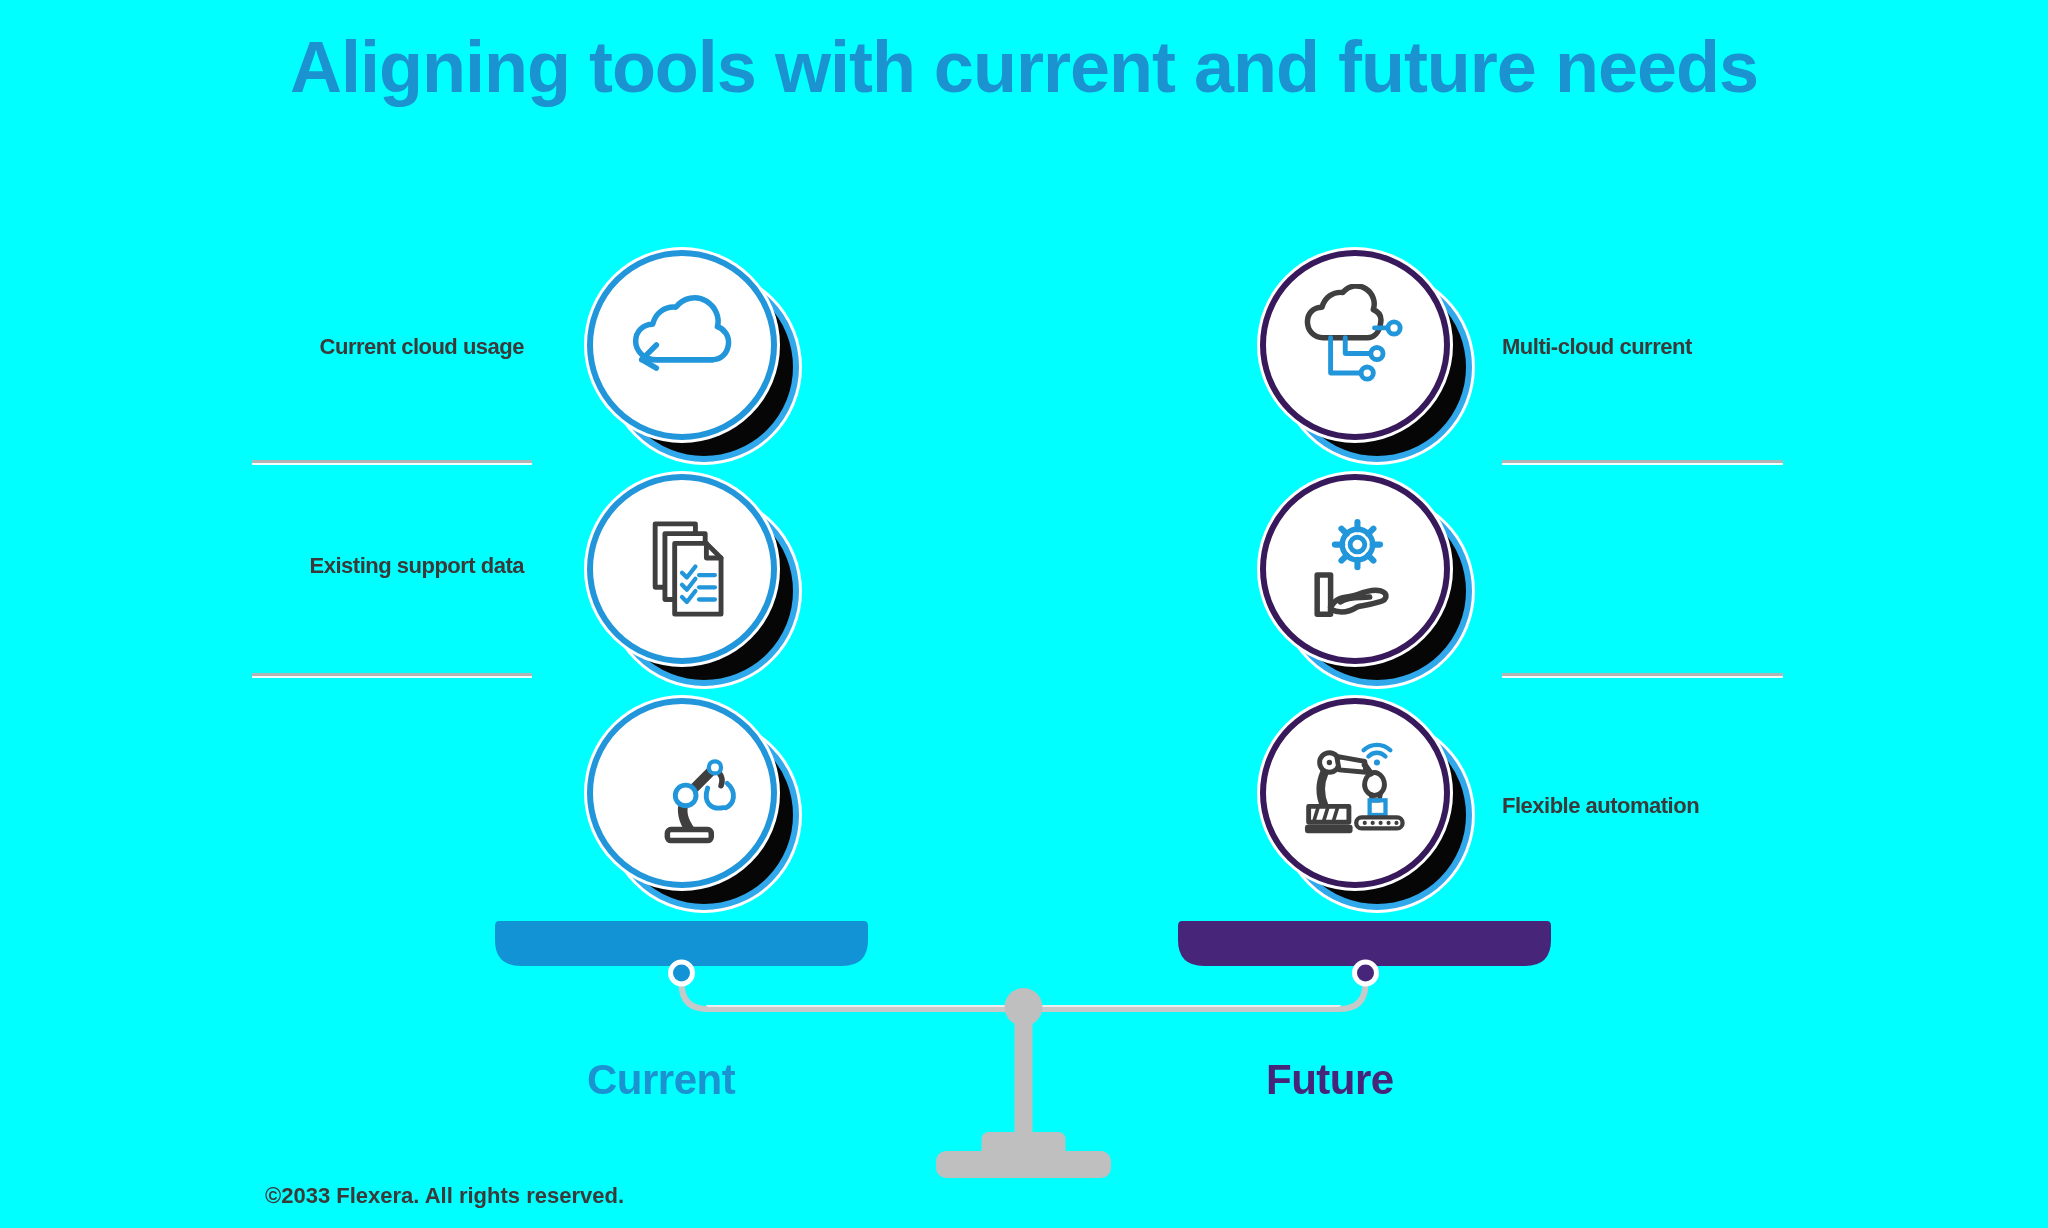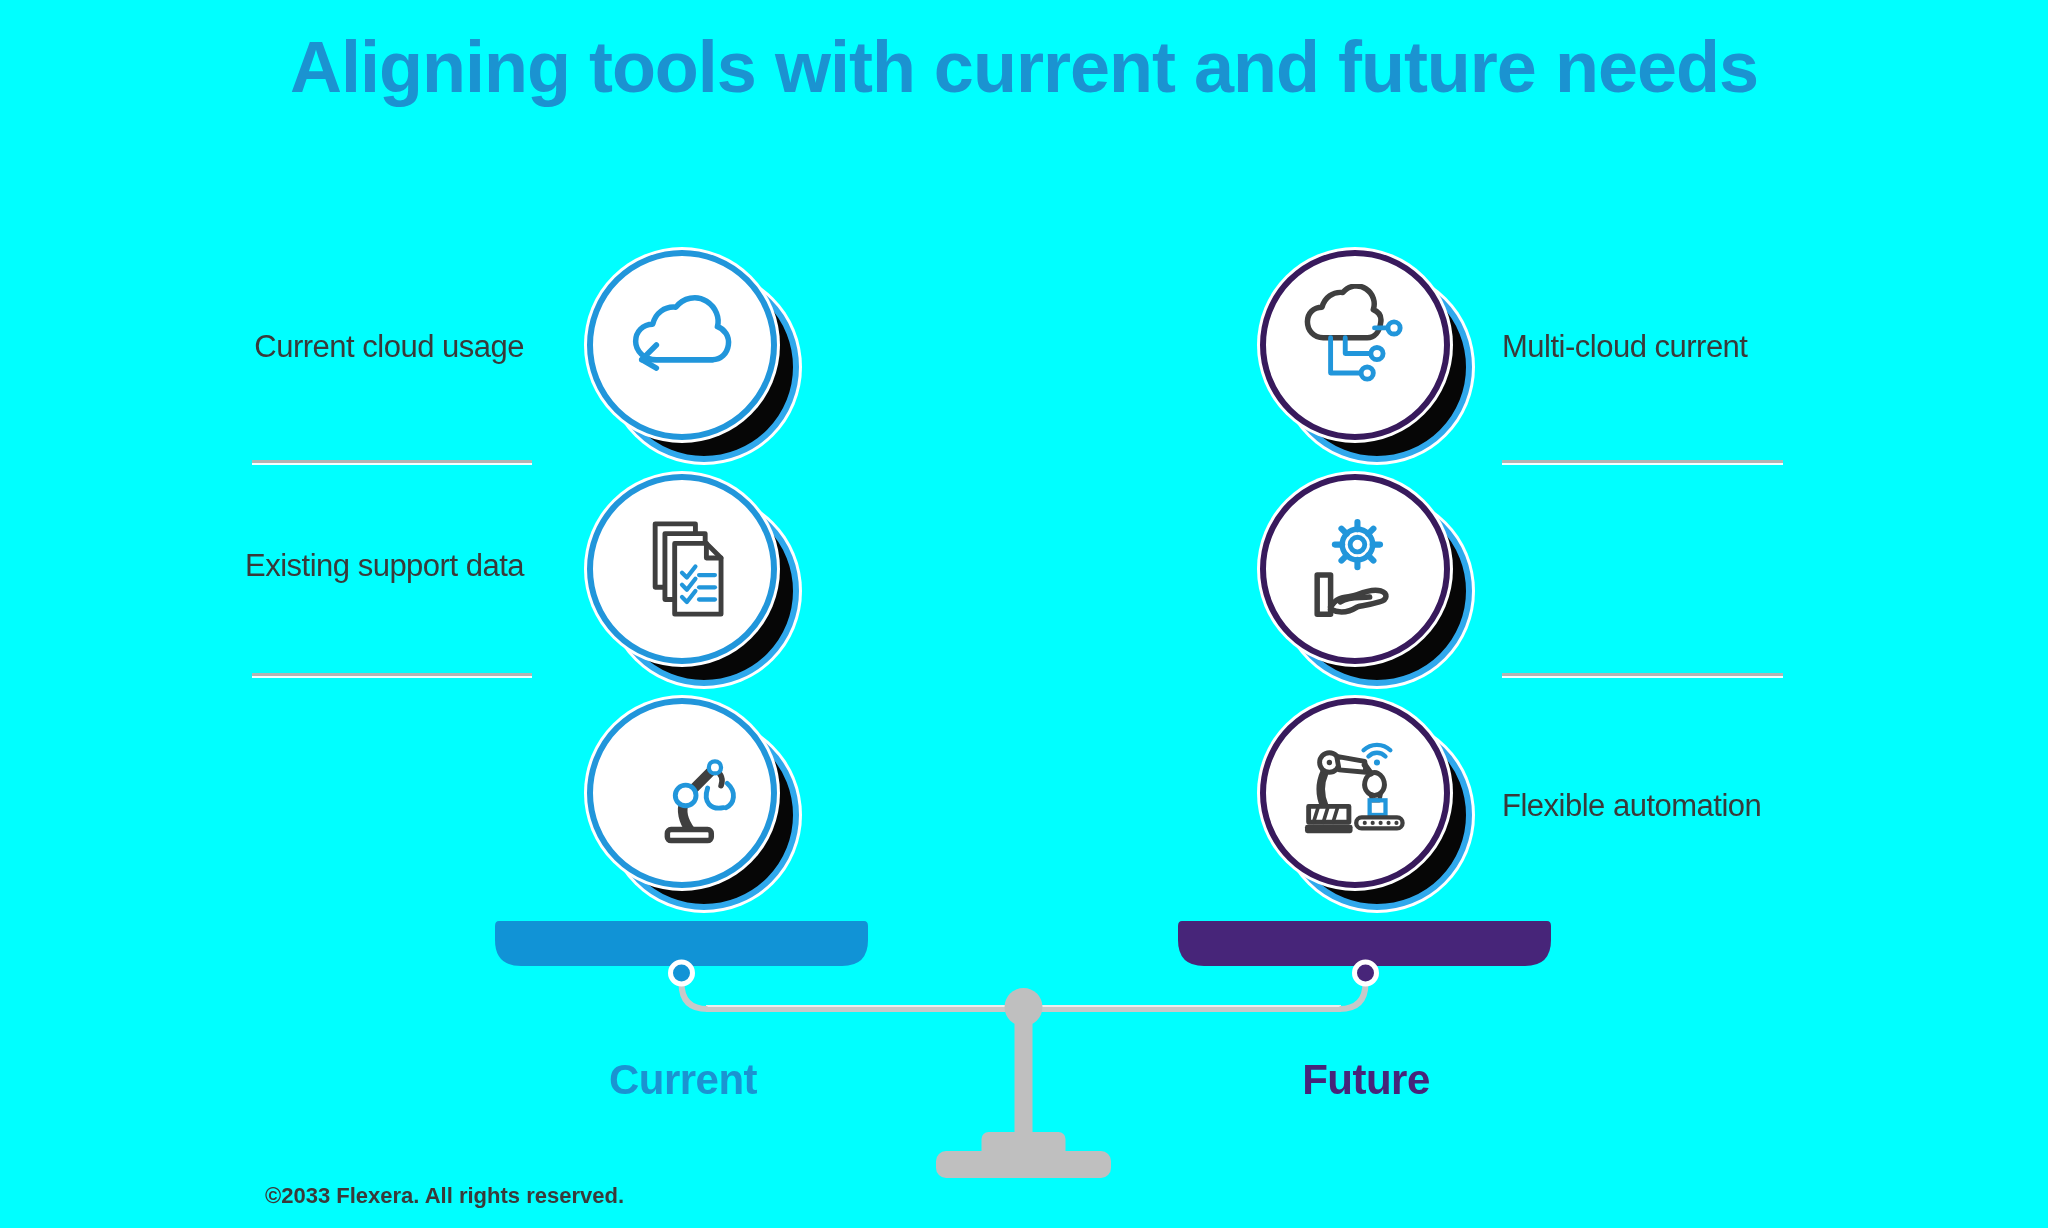--- a/index.html
+++ b/index.html
@@ -13,7 +13,7 @@
          color:var(--title-blue,#1B93D1);}
 
   
-  .feat-label{position:absolute;font-size:31px;font-weight:normal;letter-spacing:-0.5px;
+  .feat-label{position:absolute;font-size:22px;font-weight:bold;letter-spacing:-0.5px;
               color:var(--text-dark,#3A3A3A);line-height:40px;}
   .feat-label.left-col{left:230px;width:294px;text-align:right;}
   .feat-label.right-col{left:1502px;width:330px;text-align:left;}

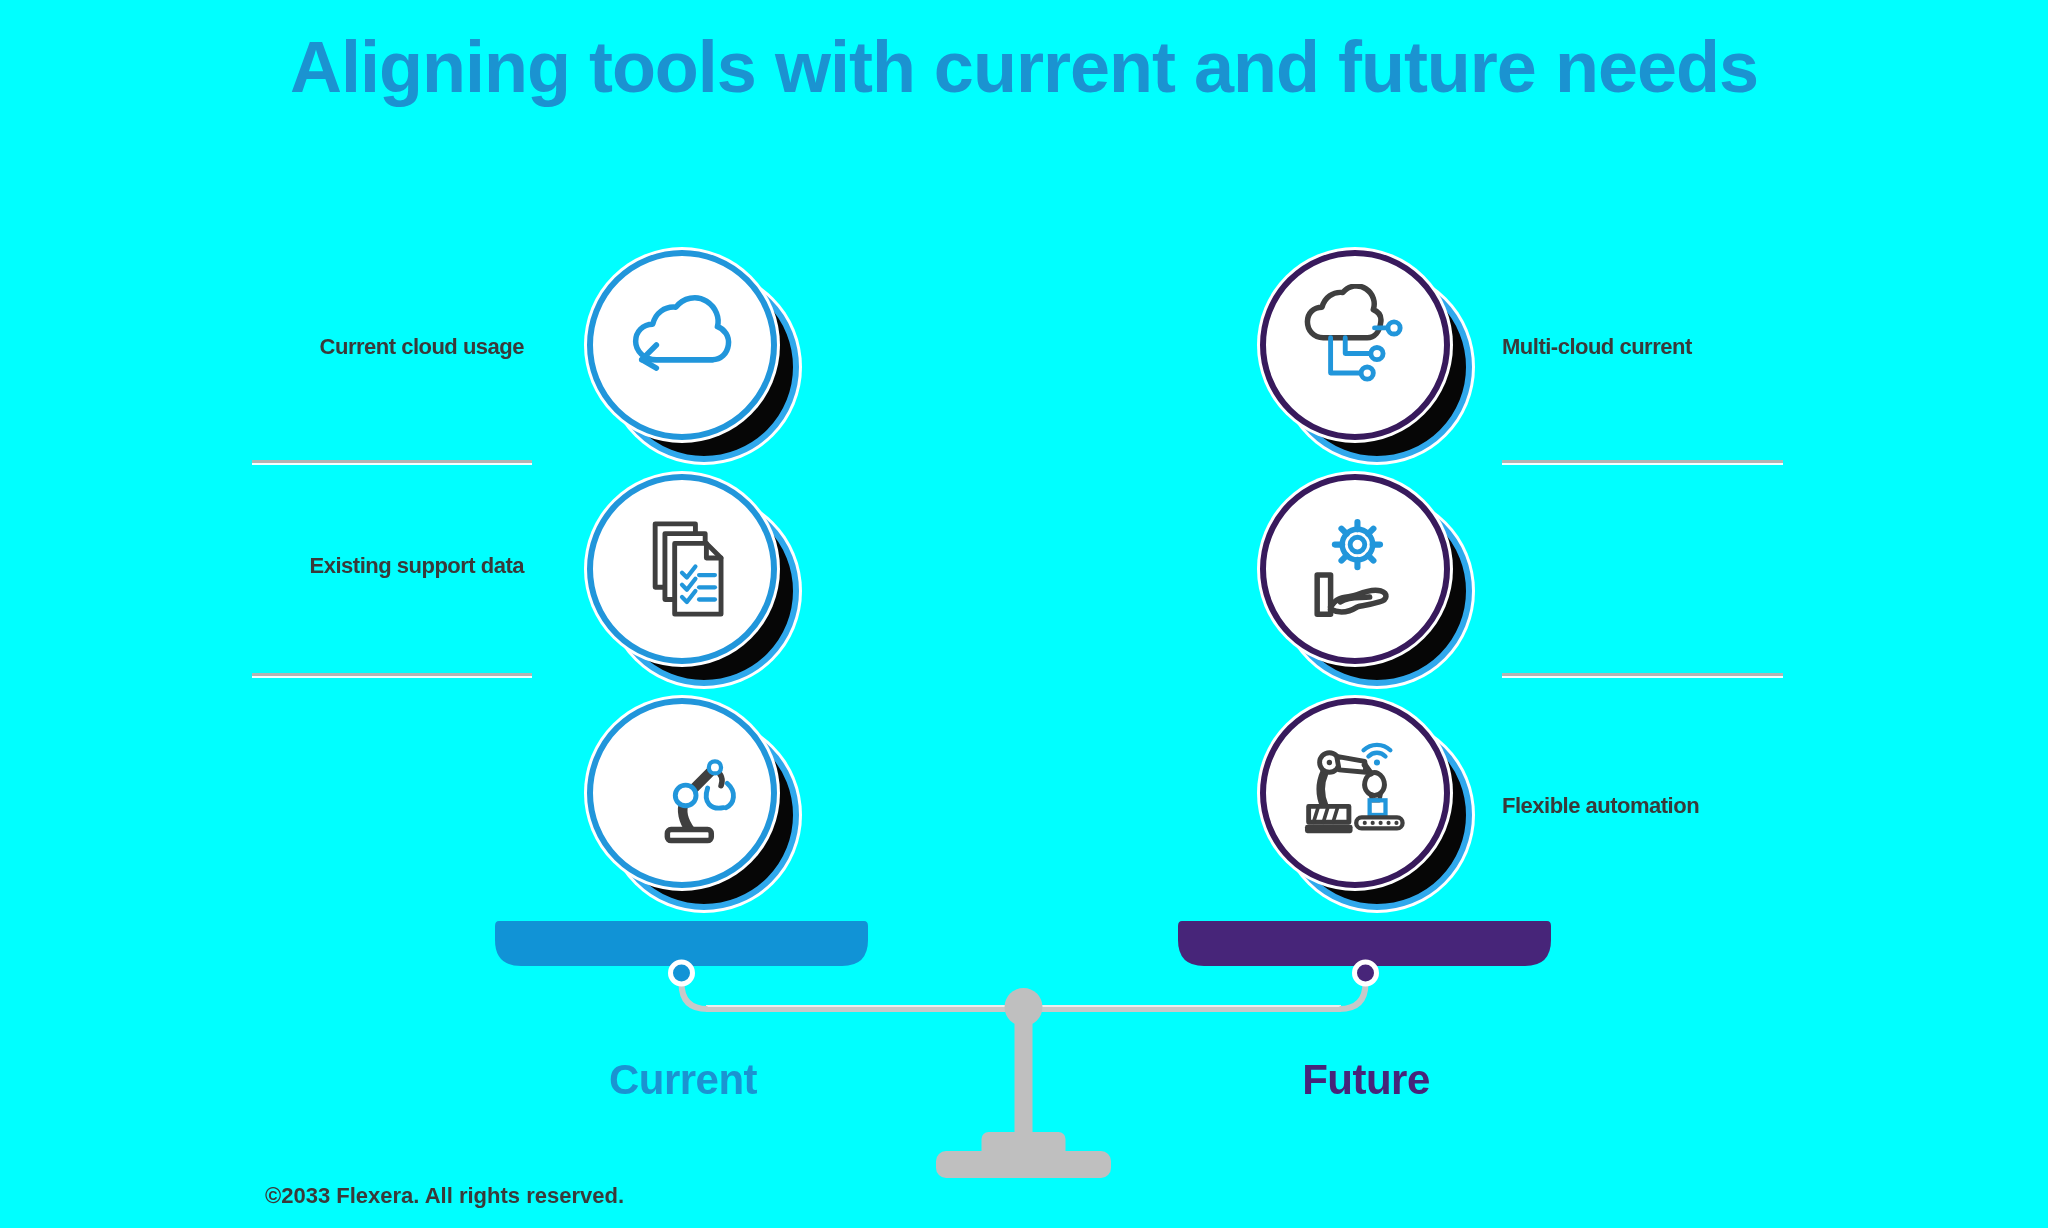--- a/index.html
+++ b/index.html
@@ -51,7 +51,7 @@
 
   
   .side-label{position:absolute;top:1056px;font-size:42px;font-weight:bold;
-              text-align:center;letter-spacing:-0.5px;}
+              letter-spacing:-0.5px;}
   .side-label.cur{left:587px;width:192px;color:var(--title-blue,#1B93D1);}
   .side-label.fut{left:1266px;width:200px;color:var(--future-purple,#472579);}
 

